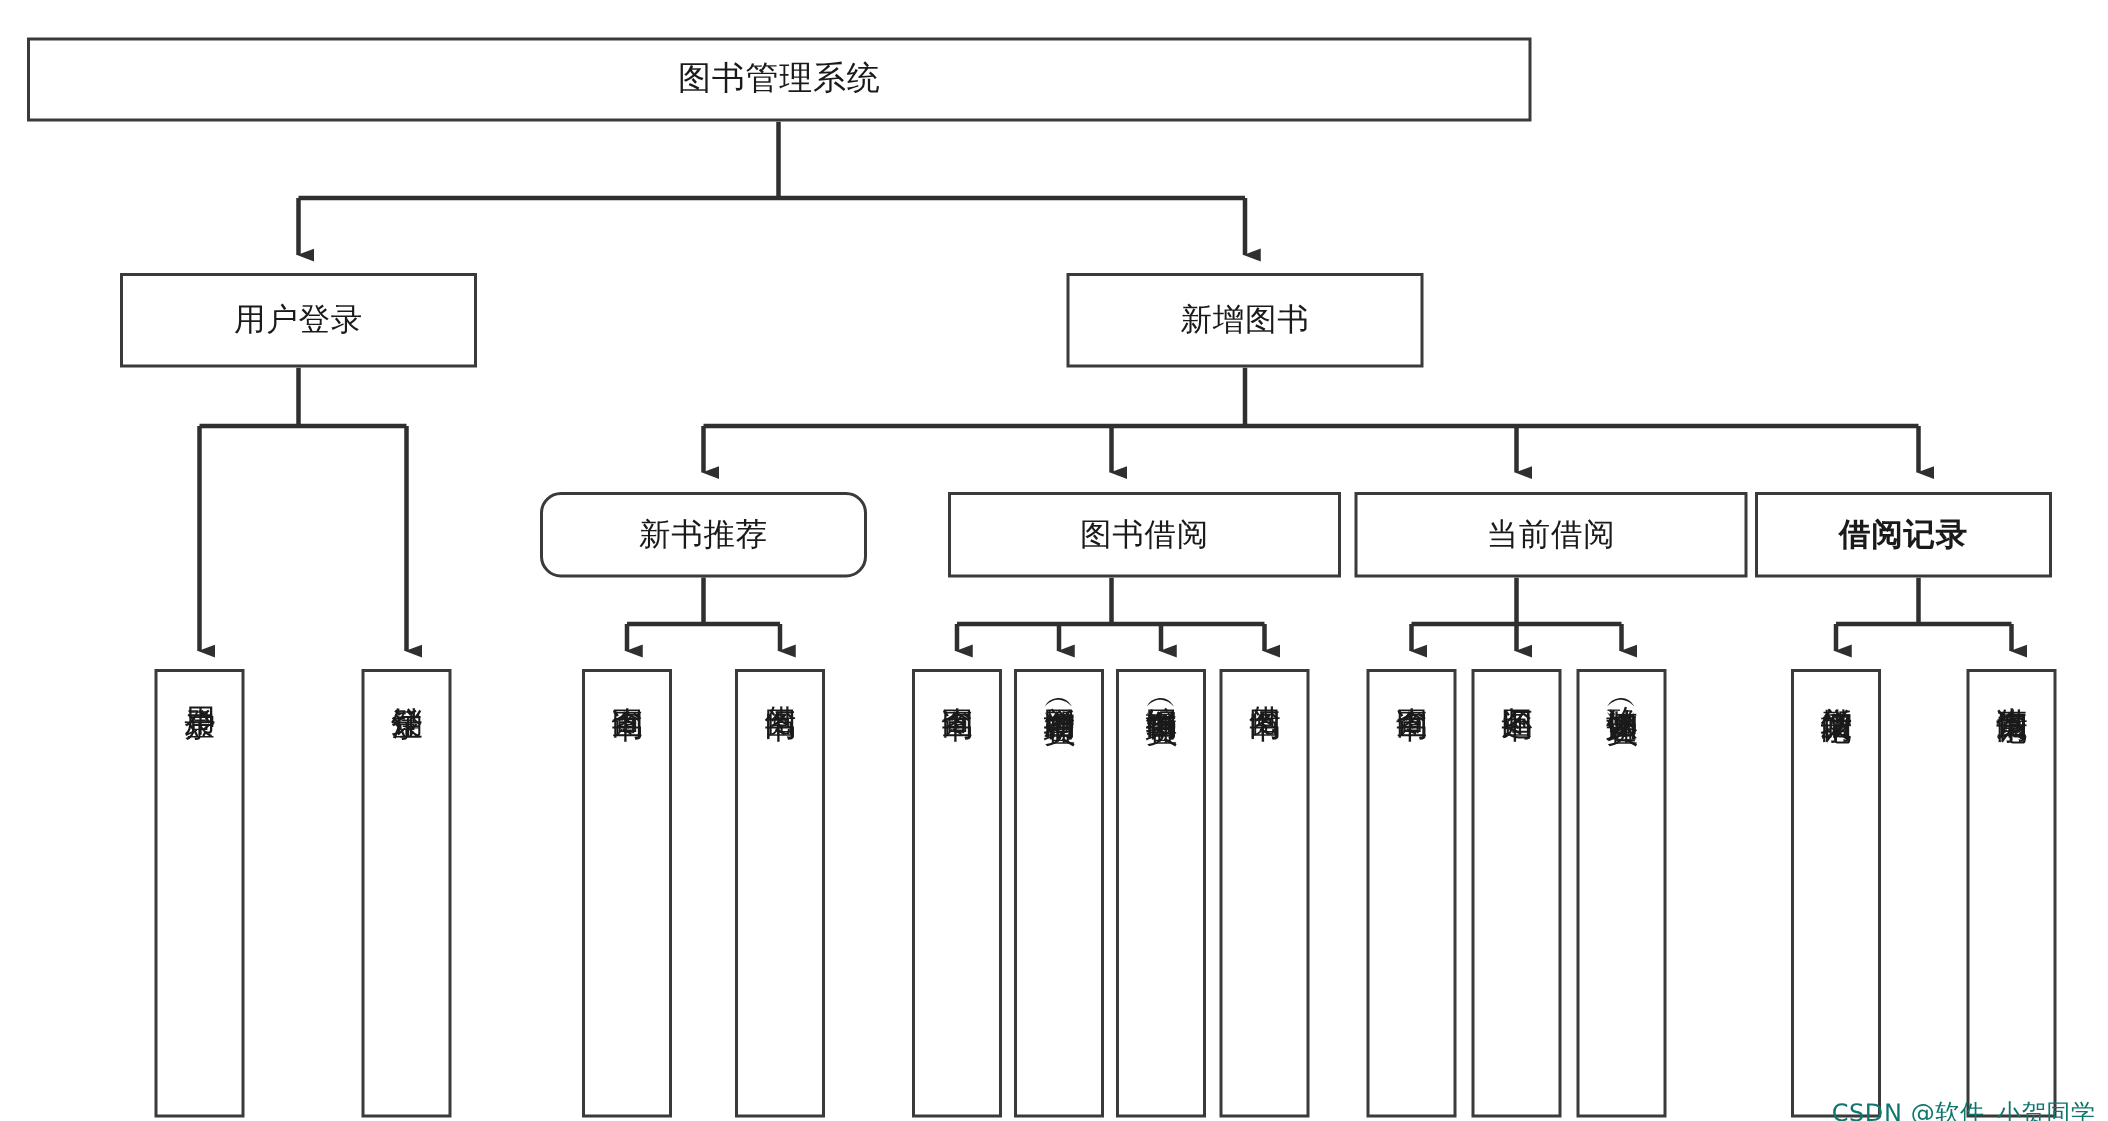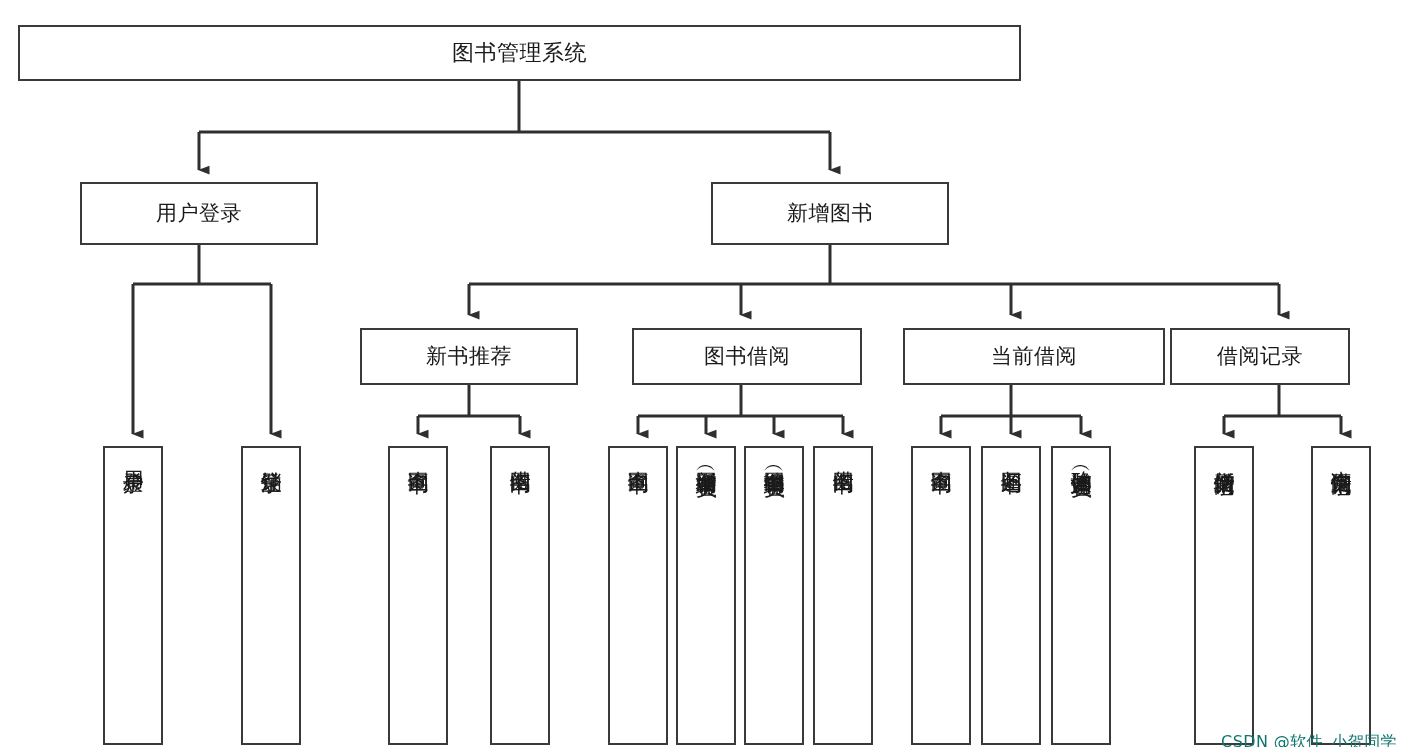--- a/index.html
+++ b/index.html
@@ -137,7 +137,7 @@
     <span class="node-label">新增图书</span>
   </div>
 
-  <div class="node horizontal" style="left:360px; top:316px; width:218px; height:57px;">
+  <div class="node horizontal" style="left:360px; top:316px; width:218px; height:57px;border-radius:14px;">
     <span class="node-label">新书推荐</span>
   </div>
 

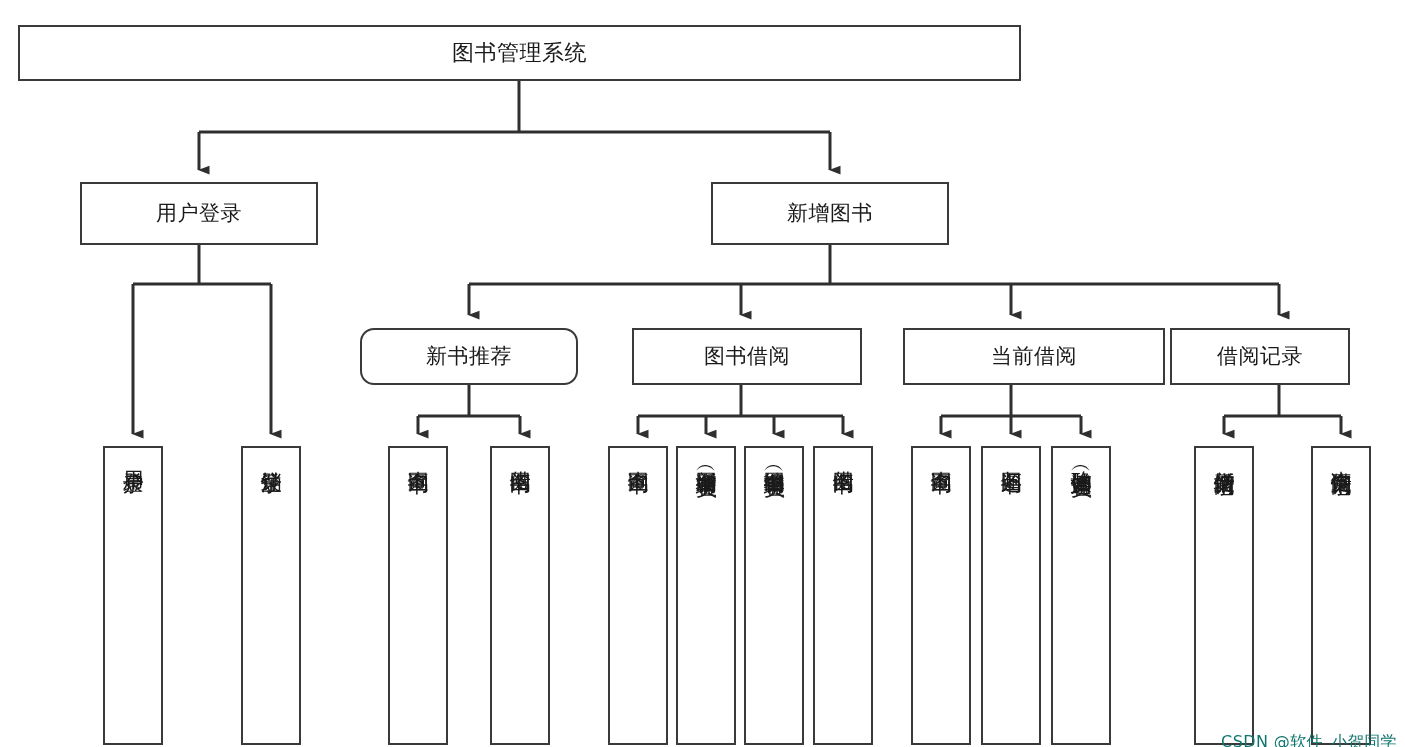--- a/index.html
+++ b/index.html
@@ -141,7 +141,7 @@
     <span class="node-label">新书推荐</span>
   </div>
 
-  <div class="node horizontal" style="left:632px; top:316px; width:230px; height:57px;">
+  <div class="node horizontal" style="left:632px; top:316px; width:262px; height:57px;">
     <span class="node-label">图书借阅</span>
   </div>
 

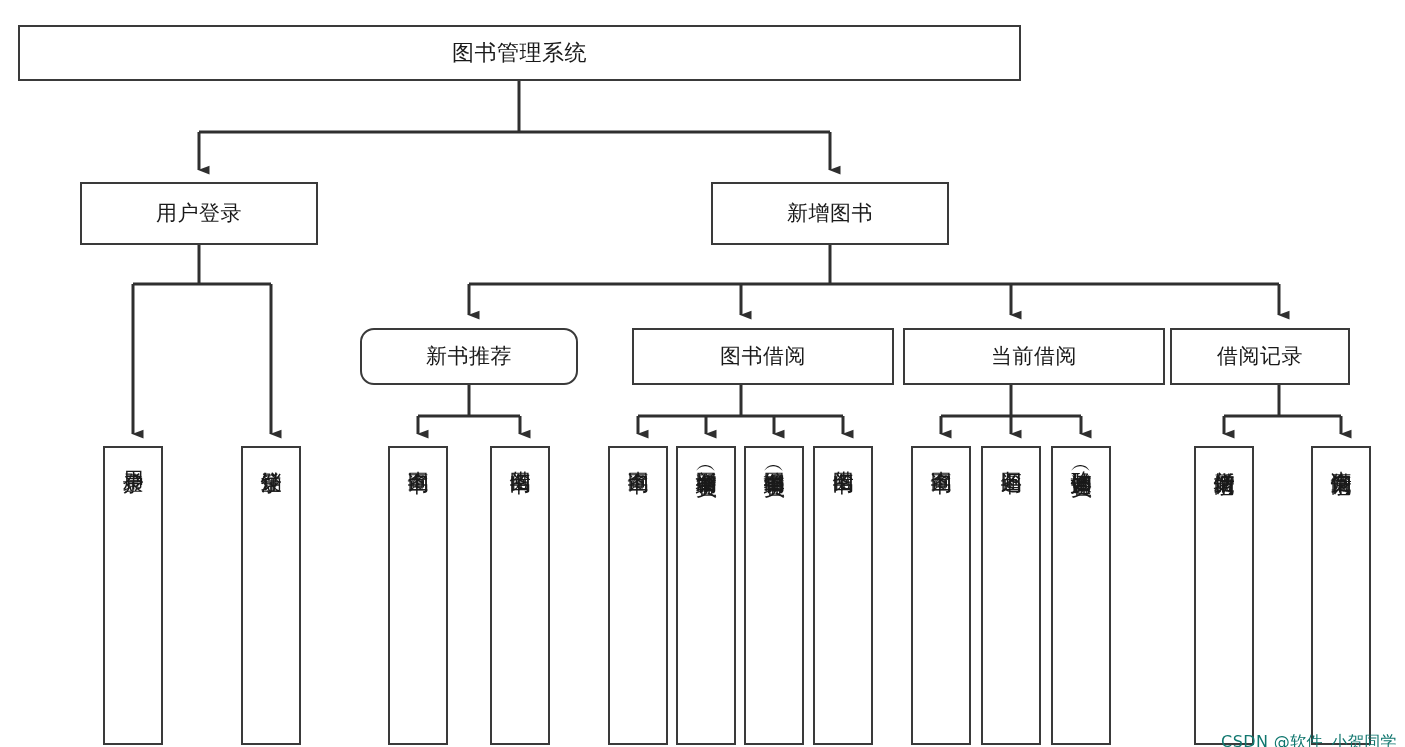--- a/index.html
+++ b/index.html
@@ -149,7 +149,7 @@
     <span class="node-label">当前借阅</span>
   </div>
 
-  <div class="node horizontal" style="left:1170px; top:316px; width:180px; height:57px;">
+  <div class="node horizontal" style="left:1170px; top:316px; width:198px; height:57px;font-weight:bold;">
     <span class="node-label">借阅记录</span>
   </div>
 

